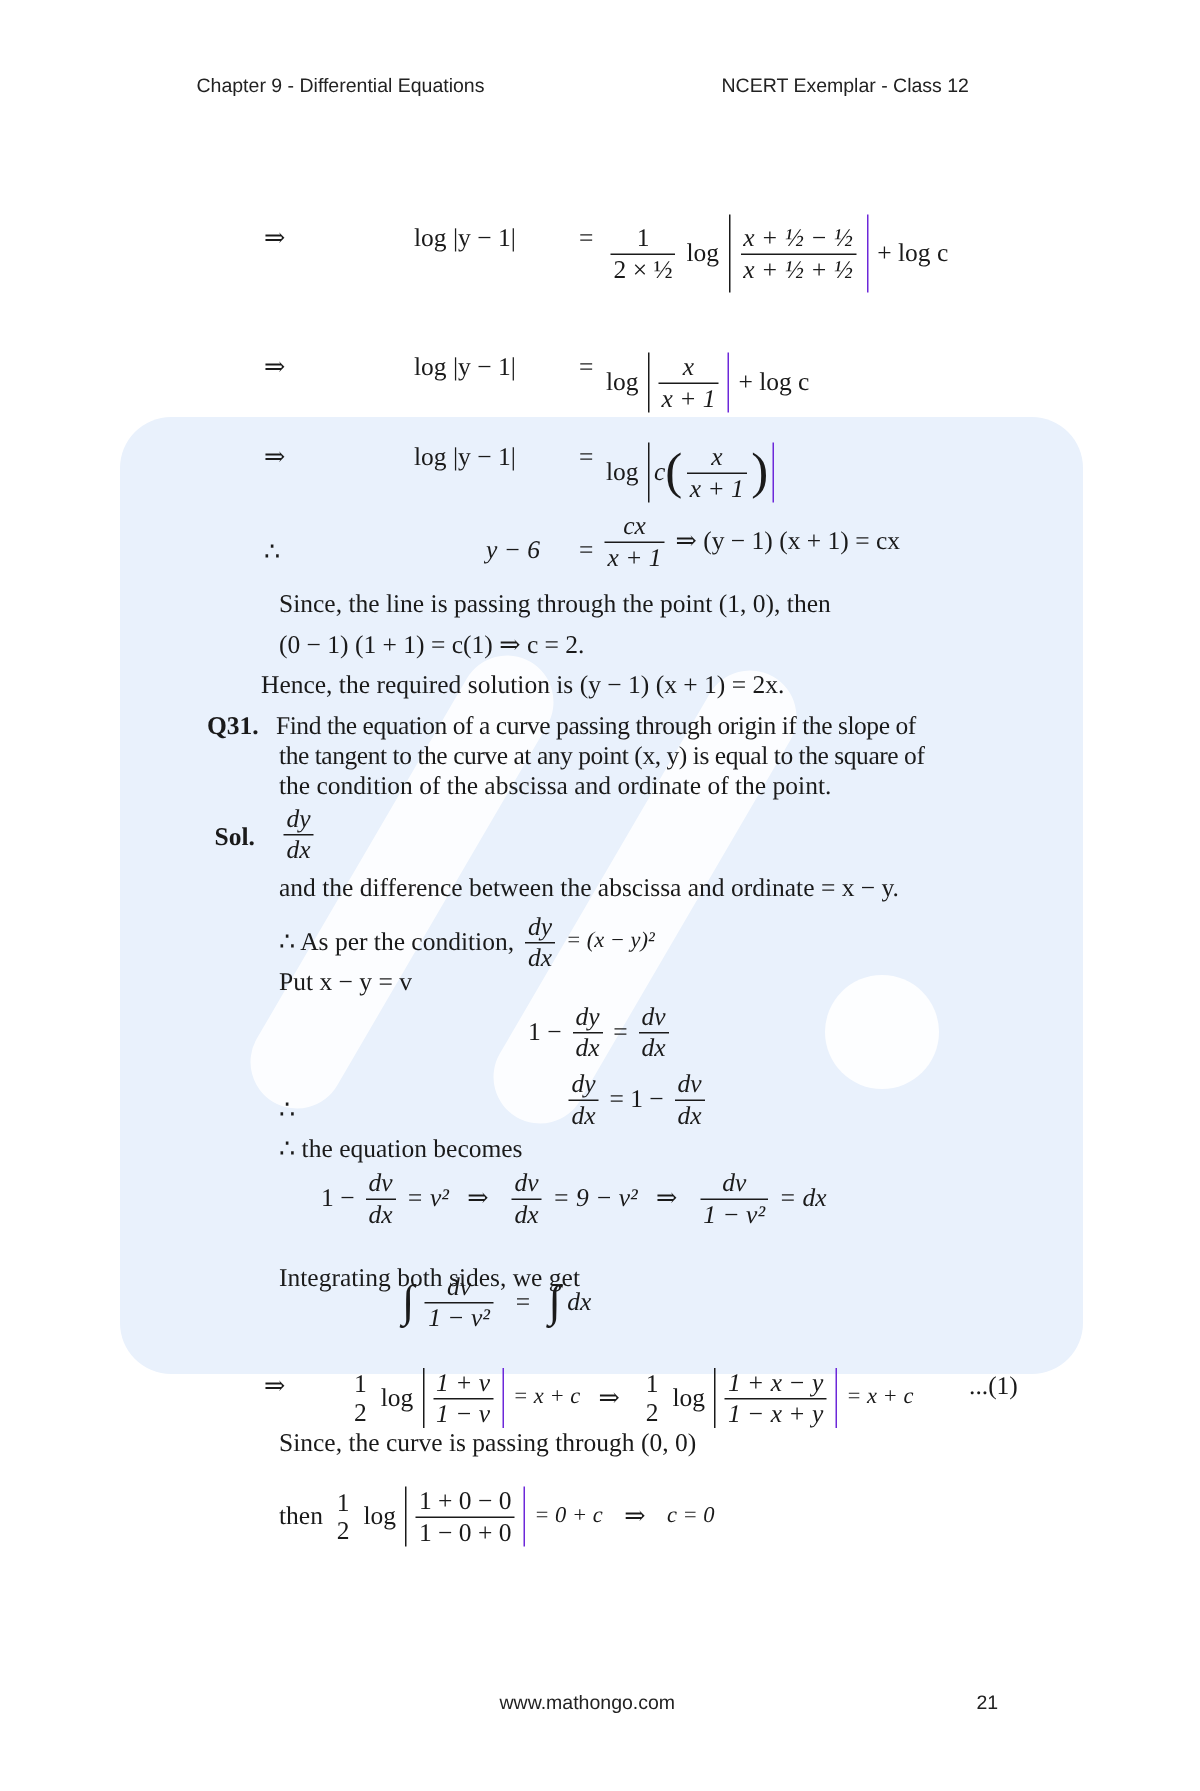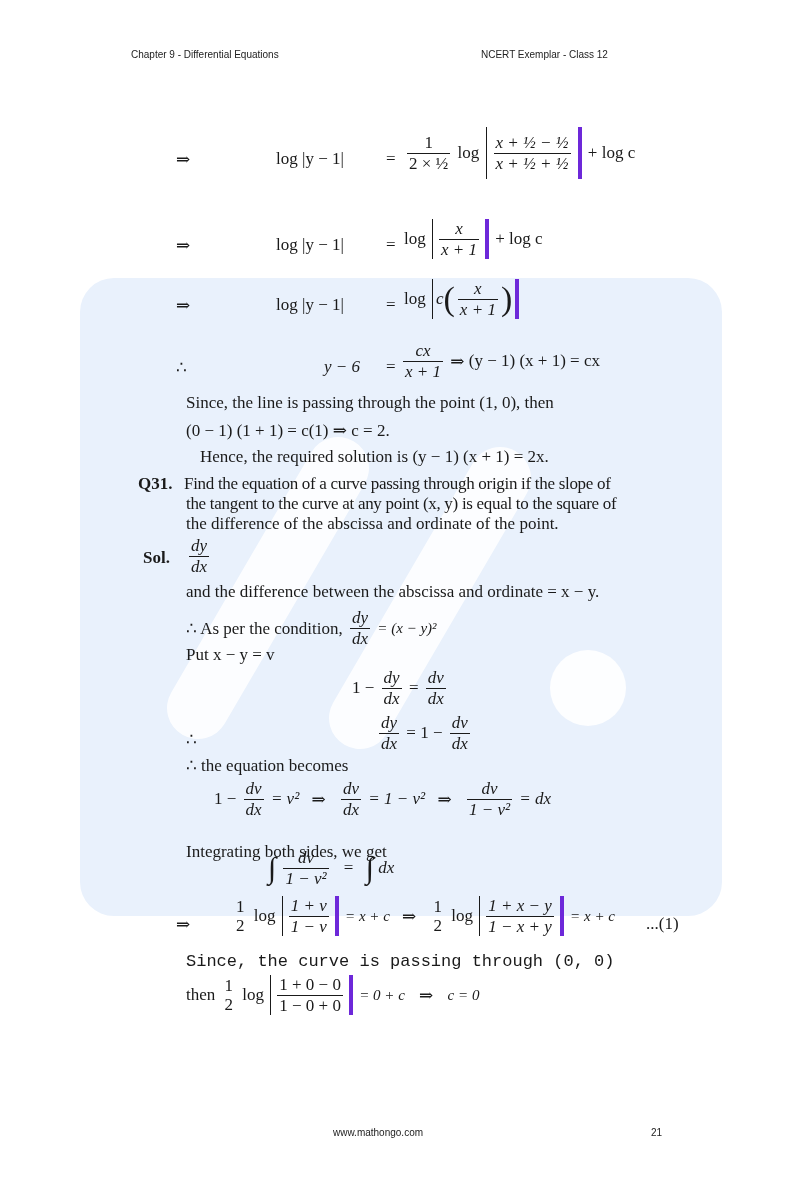--- a/index.html
+++ b/index.html
@@ -7,7 +7,7 @@
     width: 800px; height: 1194px; background: #ffffff; position: relative; overflow: hidden;
     font-family: "Liberation Serif", "DejaVu Serif", serif; color: #1a1a1a;
   }
-  .hdr, .ftr { position: absolute; font-family: "Liberation Sans", "DejaVu Sans", sans-serif; font-size: 10px; color: #222; }
+  .hdr, .ftr { position: absolute; font-family: "Liberation Sans", "DejaVu Sans", sans-serif; font-size: 13px; color: #222; }
   .wm-panel {
     position: absolute; left: 80px; top: 278px; width: 642px; height: 638px;
     background: #e9f1fc; border-radius: 34px; z-index: 0;

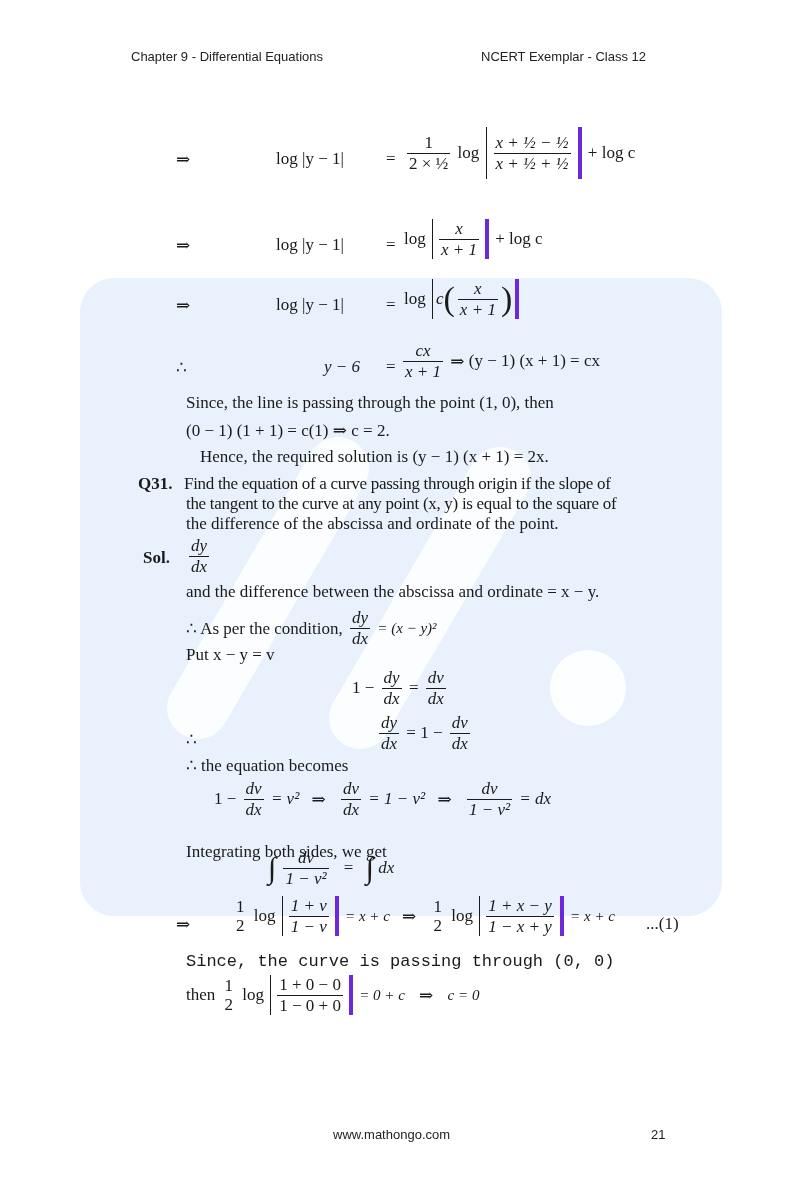--- a/index.html
+++ b/index.html
@@ -20,7 +20,7 @@
   .frac { display: inline-block; vertical-align: middle; text-align: center; margin: 0 3px; }
   .frac > span { display: block; line-height: 1.15; padding: 0 2px; }
   .frac > .num { border-bottom: 1px solid #1a1a1a; }
-  .abs { display: inline-block; vertical-align: middle; border-left: 1px solid #1a1a1a; border-right: 4px solid #6d28d9; padding: 0 3px; margin: 0 2px; }
+  .abs { display: inline-block; vertical-align: middle; border-left: 1px solid #1a1a1a; border-right: 1px solid #6d28d9; padding: 0 3px; margin: 16px 2px; }
   .paren { font-size: 34px; vertical-align: middle; font-weight: 100; line-height: 1; }
   .int { font-size: 30px; vertical-align: middle; line-height: 1; }
   .sym { display: inline-block; }

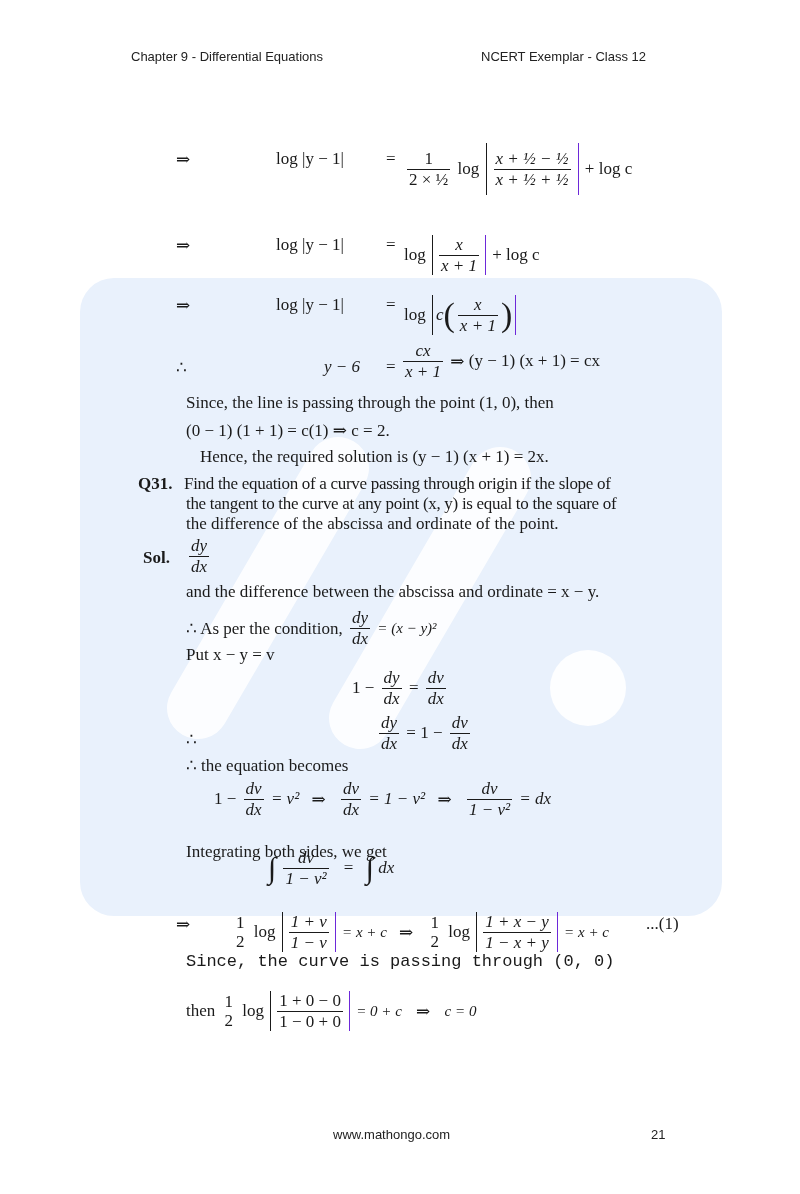--- a/index.html
+++ b/index.html
@@ -92,7 +92,7 @@
 
   <div class="row" style="left:186px; top:393px;">Since, the line is passing through the point (1, 0), then</div>
   <div class="row" style="left:186px; top:420px;">(0 − 1) (1 + 1) = c(1)  ⇒  c = 2.</div>
-  <div class="row" style="left:200px; top:447px;">Hence, the required solution is (y − 1) (x + 1) = 2x.</div>
+  <div class="row" style="left:174px; top:447px;">Hence, the required solution is (y − 1) (x + 1) = 2x.</div>
 
   <div class="row b" style="left:138px; top:474px;">Q31.</div>
   <div class="row" style="left:184px; top:474px; letter-spacing:-0.3px;">Find the equation of a curve passing through origin if the slope of</div>

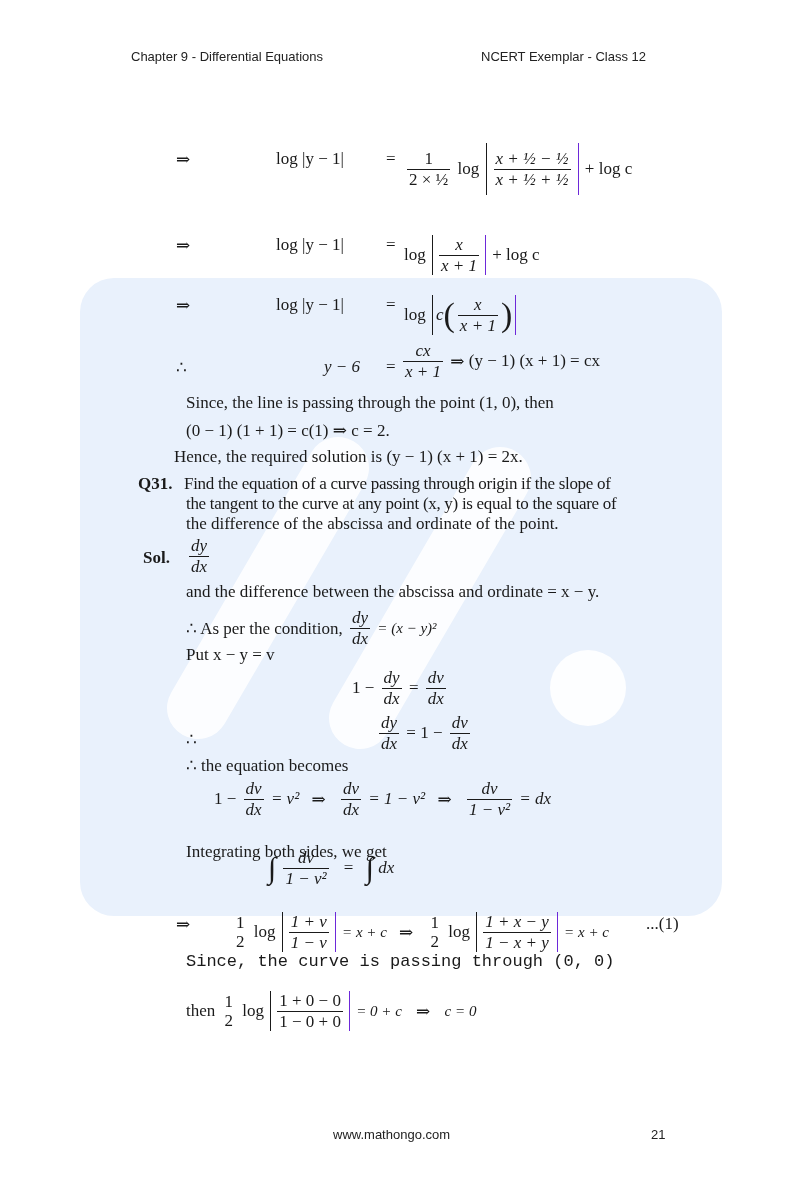--- a/index.html
+++ b/index.html
@@ -97,7 +97,7 @@
   <div class="row b" style="left:138px; top:474px;">Q31.</div>
   <div class="row" style="left:184px; top:474px; letter-spacing:-0.3px;">Find the equation of a curve passing through origin if the slope of</div>
   <div class="row" style="left:186px; top:494px; letter-spacing:-0.3px;">the tangent to the curve at any point (x, y) is equal to the square of</div>
-  <div class="row" style="left:186px; top:514px;">the difference of the abscissa and ordinate of the point.</div>
+  <div class="row" style="left:186px; top:514px;">the condition of the abscissa and ordinate of the point.</div>
 
   <div class="row b" style="left:143px; top:548px;">Sol.</div>
   <div class="row" style="left:186px; top:536px;">

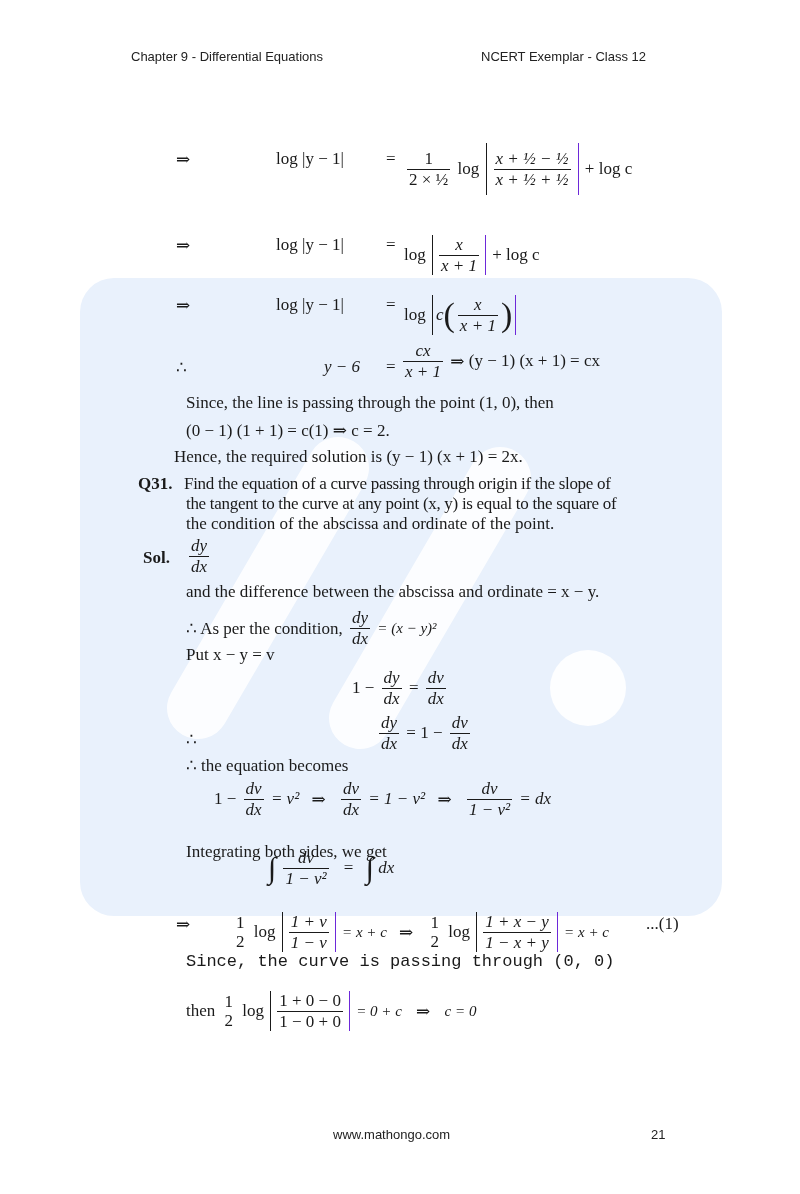--- a/index.html
+++ b/index.html
@@ -137,7 +137,7 @@
     <span class="i" style="vertical-align:middle;">= v²</span>
     <span style="vertical-align:middle; margin:0 8px;">⇒</span>
     <span class="frac i"><span class="num">dv</span><span>dx</span></span>
-    <span class="i" style="vertical-align:middle;">= 1 − v²</span>
+    <span class="i" style="vertical-align:middle;">= 9 − v²</span>
     <span style="vertical-align:middle; margin:0 8px;">⇒</span>
     <span class="frac i"><span class="num">dv</span><span>1 − v²</span></span>
     <span class="i" style="vertical-align:middle;">= dx</span>

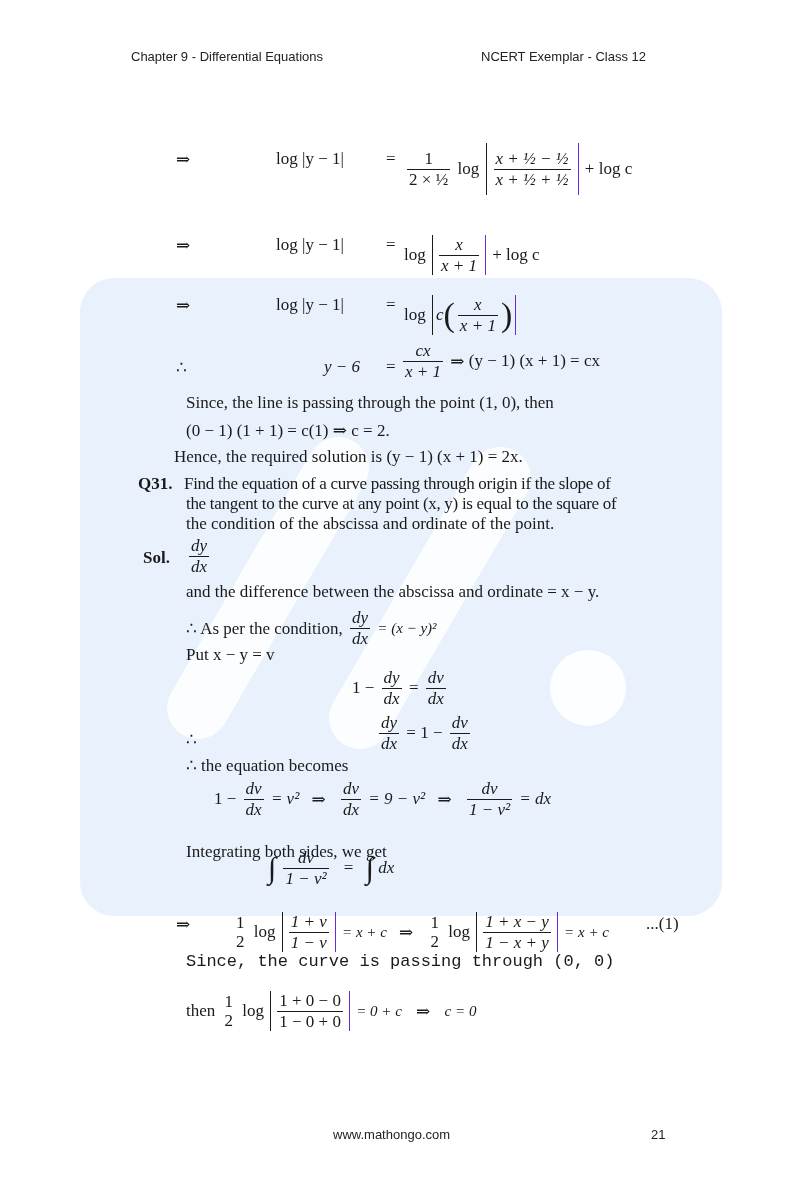--- a/index.html
+++ b/index.html
@@ -173,7 +173,7 @@
     <span style="position:absolute; left:470px; top:18px;">...(1)</span>
   </div>
 
-  <div class="row" style="left:186px; top:952px;font-family:Liberation Mono, monospace;">Since, the curve is passing through (0, 0)</div>
+  <div class="row" style="left:186px; top:952px;">Since, the curve is passing through (0, 0)</div>
 
   <div class="row" style="left:186px; top:975px;">
     <span style="vertical-align:middle;">then</span>

